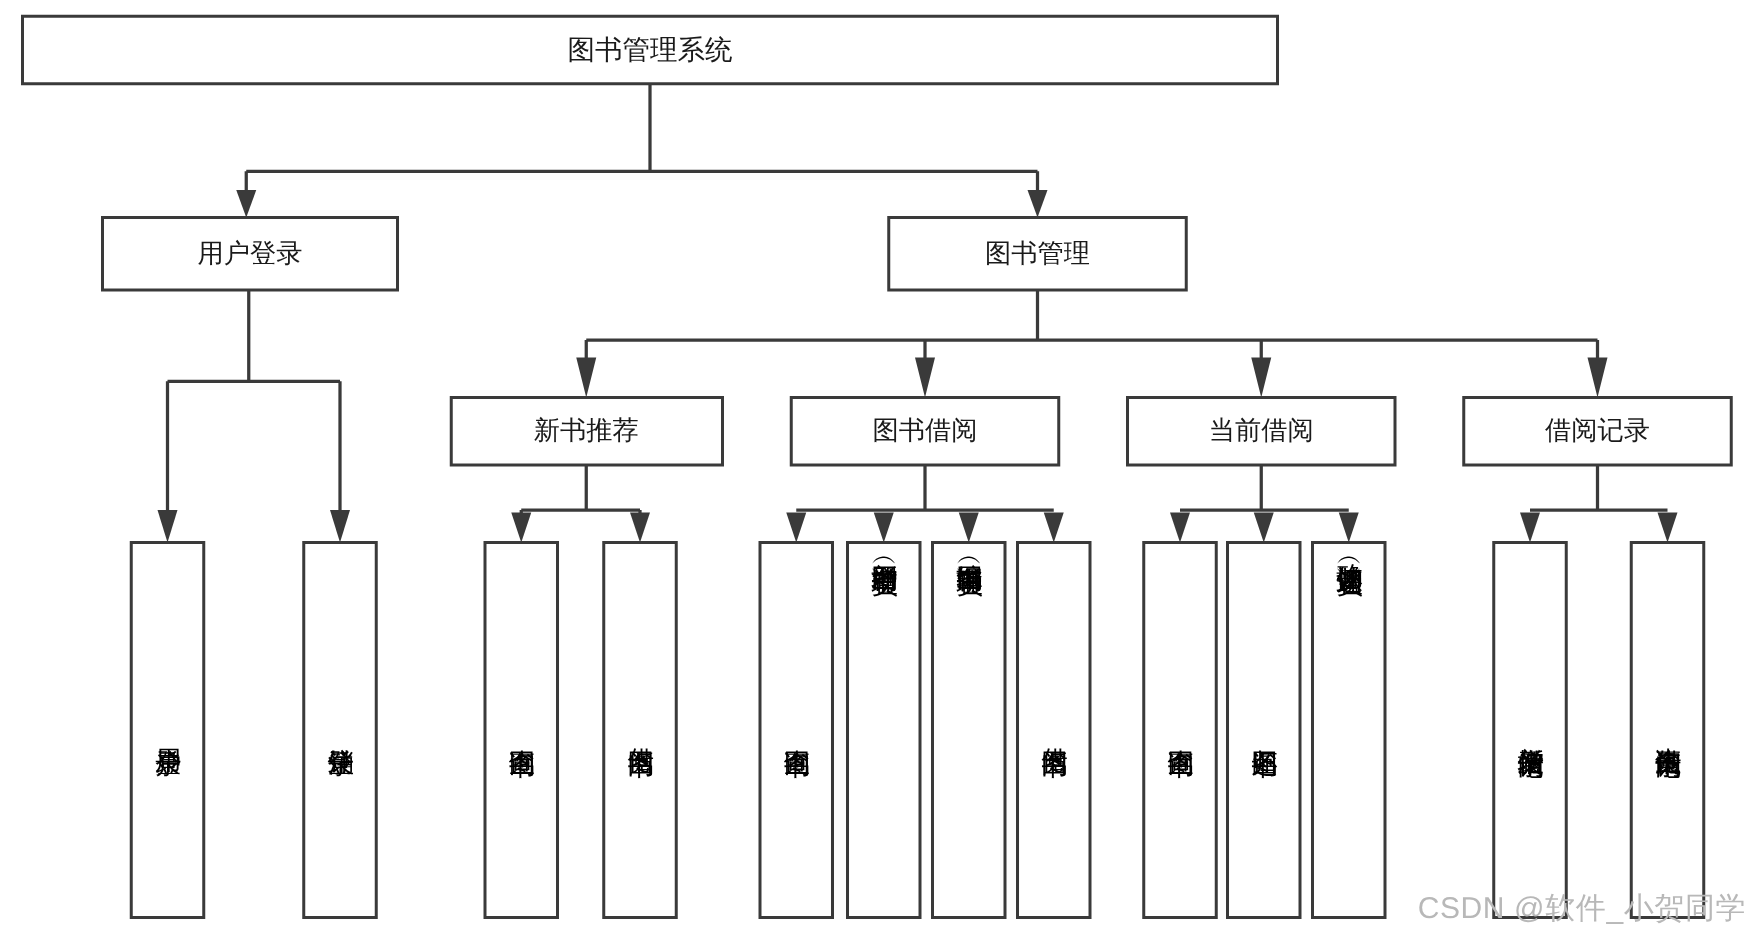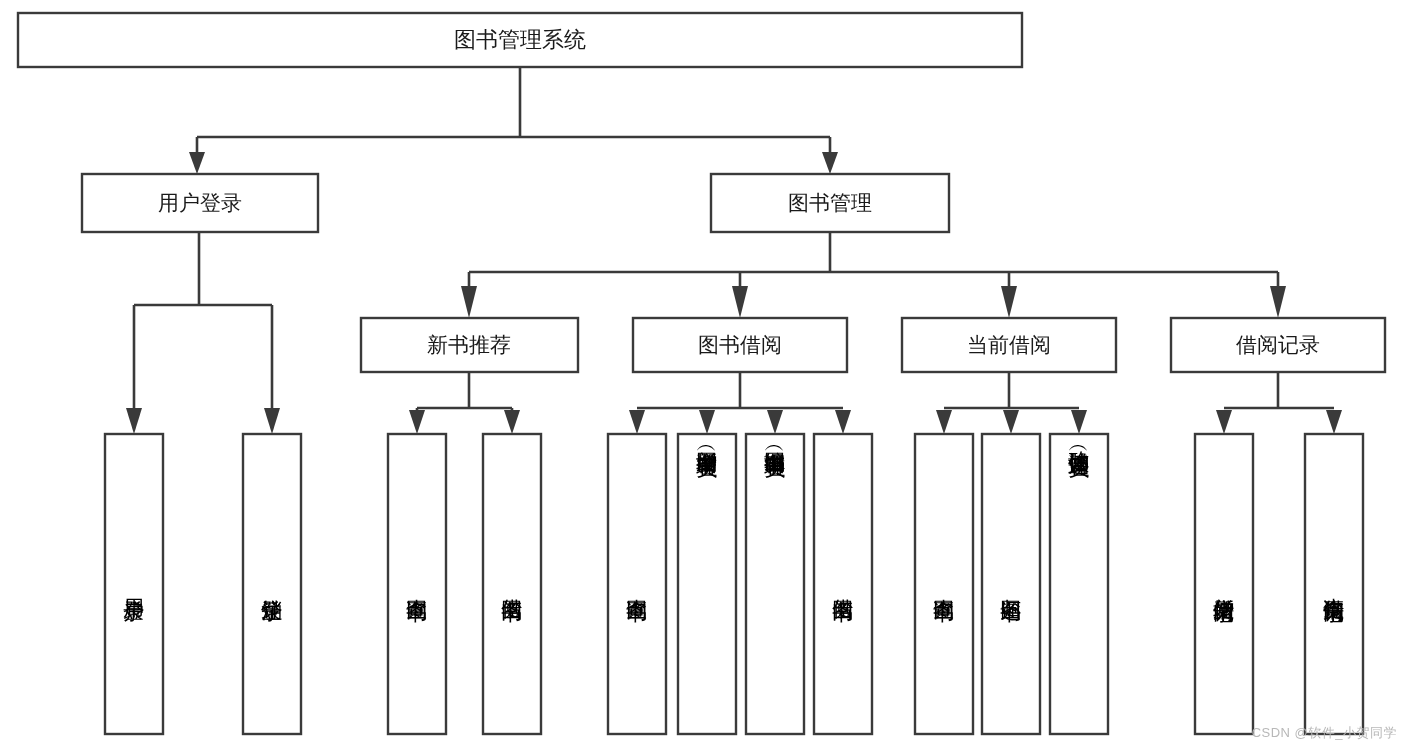--- a/index.html
+++ b/index.html
@@ -79,7 +79,7 @@
     right: 8px;
     bottom: 5px;
     font-family: "Liberation Sans", "DejaVu Sans", sans-serif;
-    font-size: 13px;
+    font-size: 24px;
     color: #b8b8b8;
     white-space: nowrap;
     letter-spacing: 0.5px;

